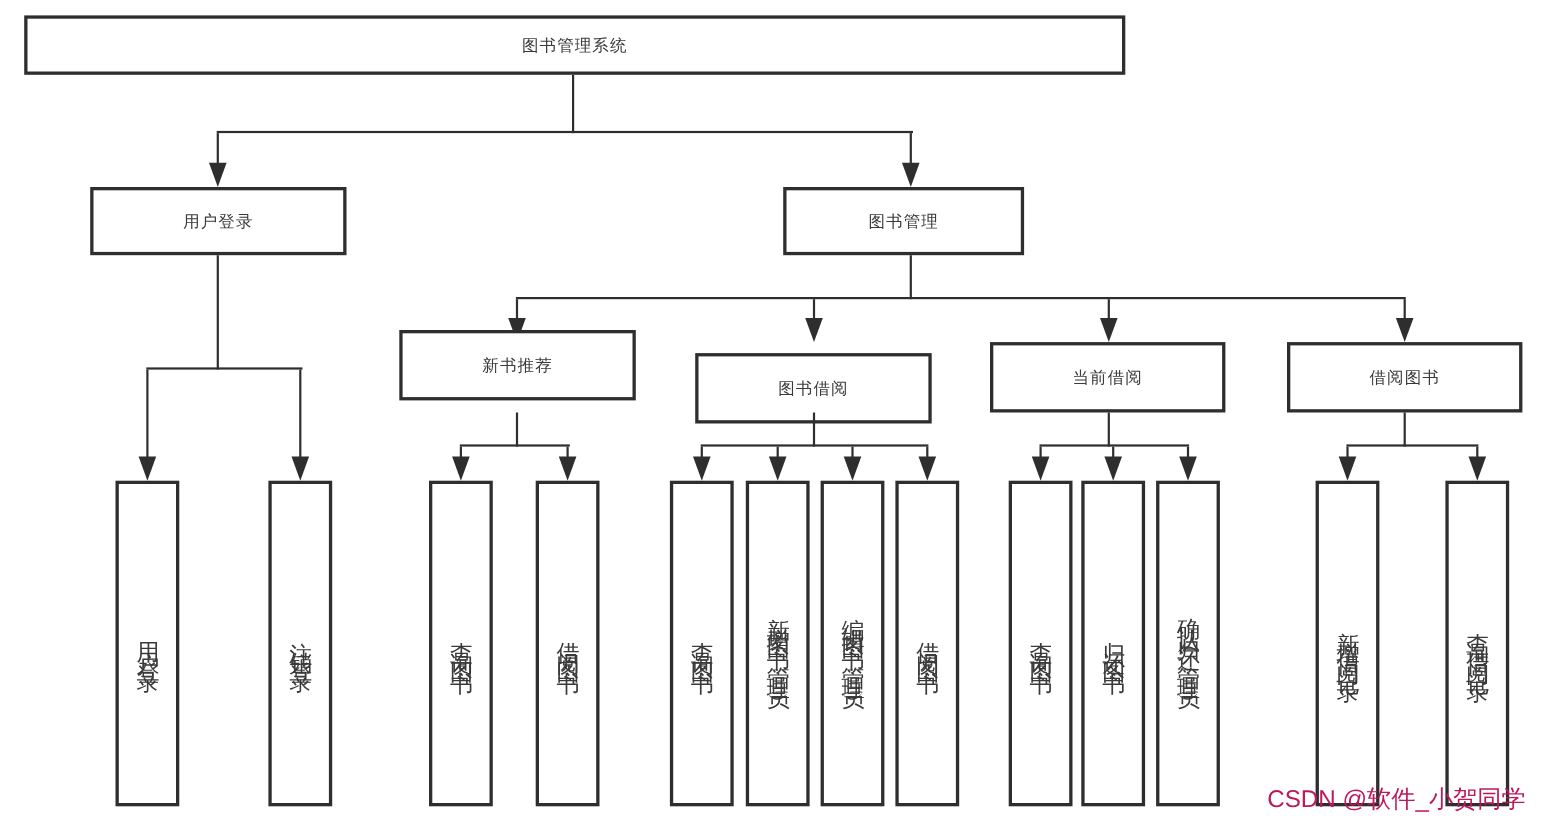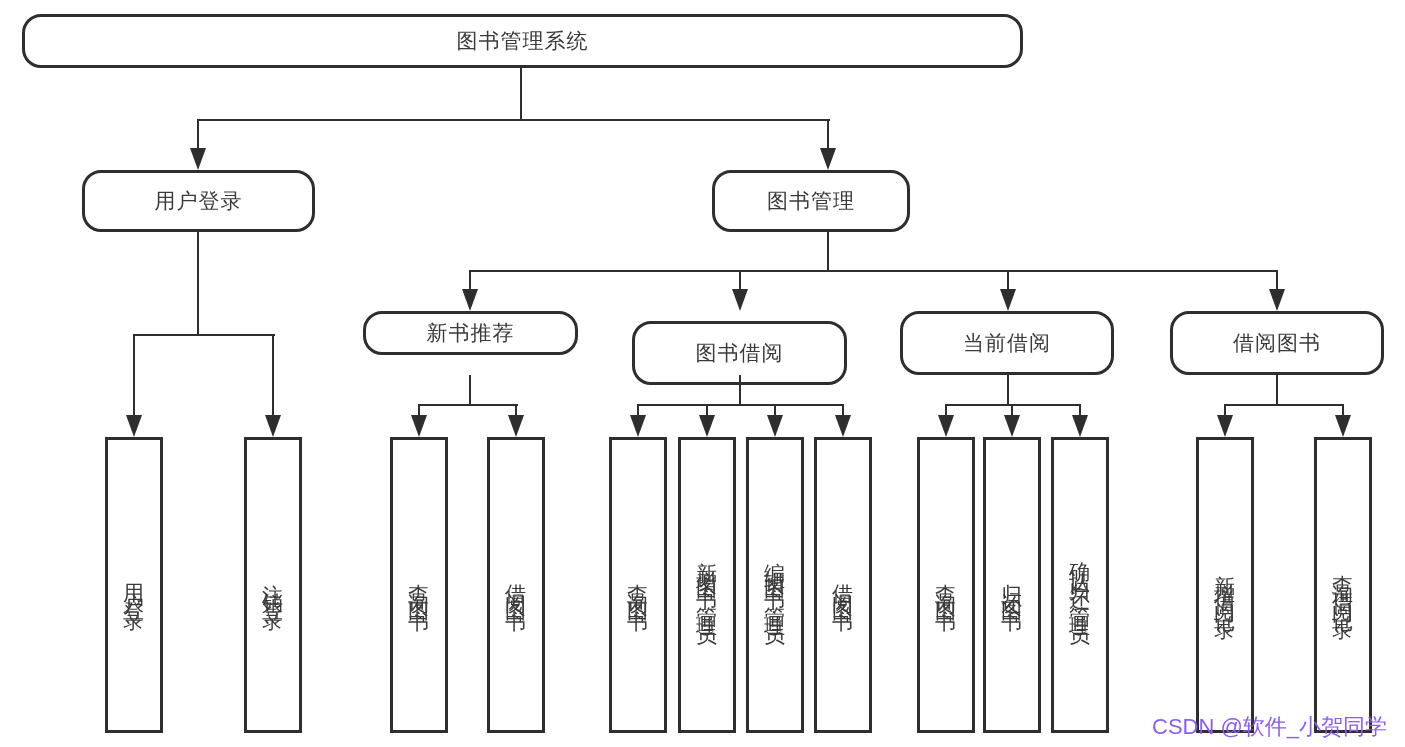--- a/index.html
+++ b/index.html
@@ -18,7 +18,7 @@
     display:flex;align-items:center;justify-content:center;
     color:#3a3a3a;
   }
-  .h-box{font-size:21px;letter-spacing:1px;border-radius:19px;}
+  .h-box{font-size:15px;letter-spacing:1px;}
   .v-box span{
     writing-mode:vertical-rl;
     font-size:21px;

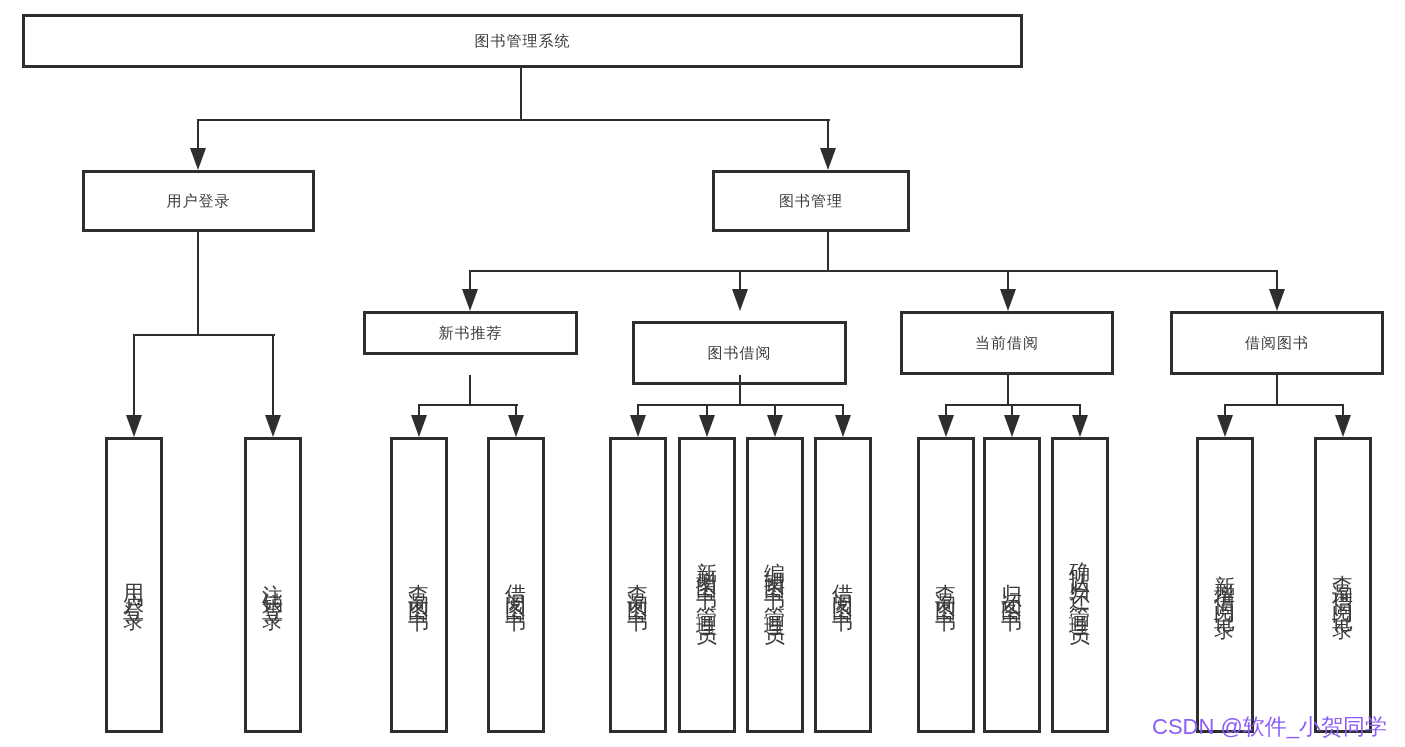--- a/index.html
+++ b/index.html
@@ -63,7 +63,7 @@
   <div class="box h-box" style="left:82px;top:170px;width:233px;height:62px">
     <span>用户登录</span>
   </div>
-  <div class="box h-box" style="left:712px;top:170px;width:198px;height:62px">
+  <div class="box h-box" style="left:712px;top:170px;width:219px;height:62px">
     <span>图书管理</span>
   </div>
 

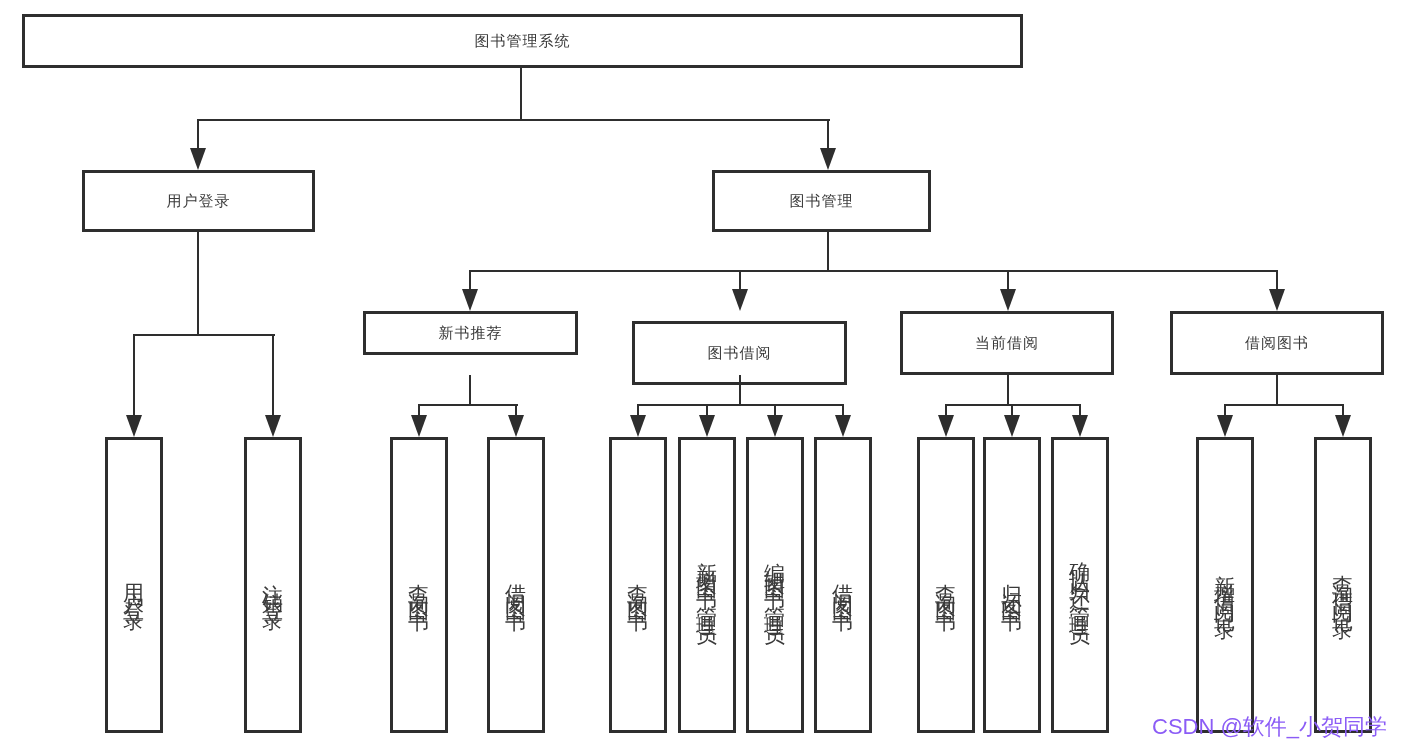--- a/index.html
+++ b/index.html
@@ -85,7 +85,7 @@
   <div class="line v" style="left:1276px;top:272px;height:19px"></div>
   <div class="arrow" style="left:1269px;top:289px"></div>
 
-  <div class="box h-box" style="left:363px;top:311px;width:215px;height:44px">
+  <div class="box h-box" style="left:363px;top:300px;width:215px;height:64px">
     <span>新书推荐</span>
   </div>
   <div class="box h-box" style="left:632px;top:321px;width:215px;height:64px">

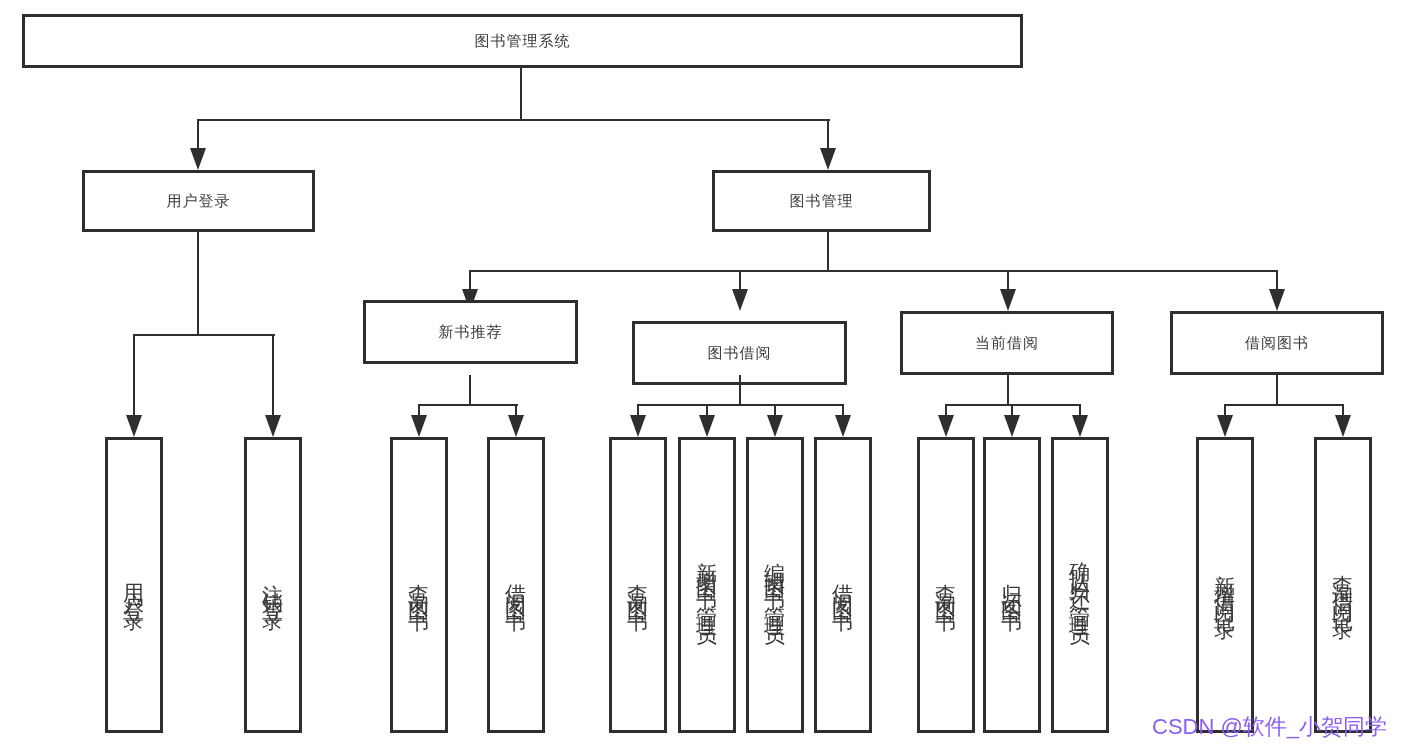--- a/index.html
+++ b/index.html
@@ -39,7 +39,7 @@
     position:absolute;
     left:1152px;top:712px;
     font-size:22px;
-    color:#8b5cf6;
+    color:#be185d;
     white-space:nowrap;
     z-index:10;
   }

